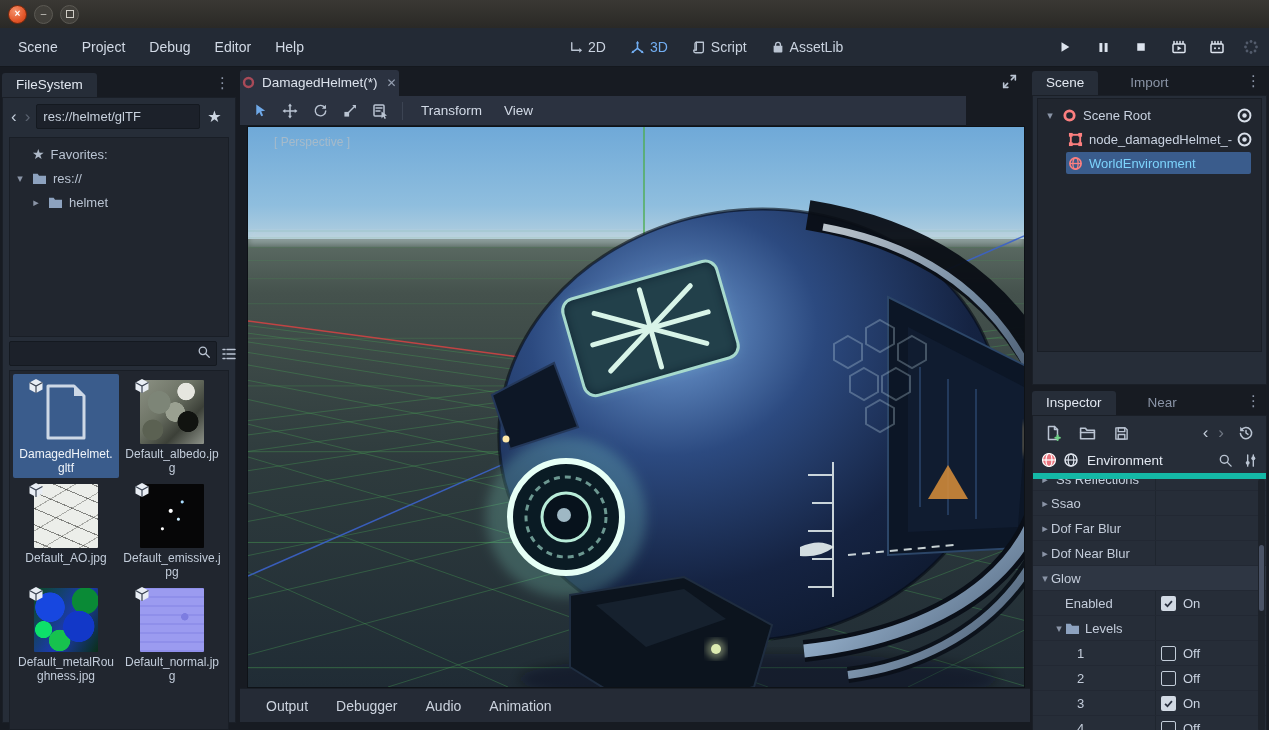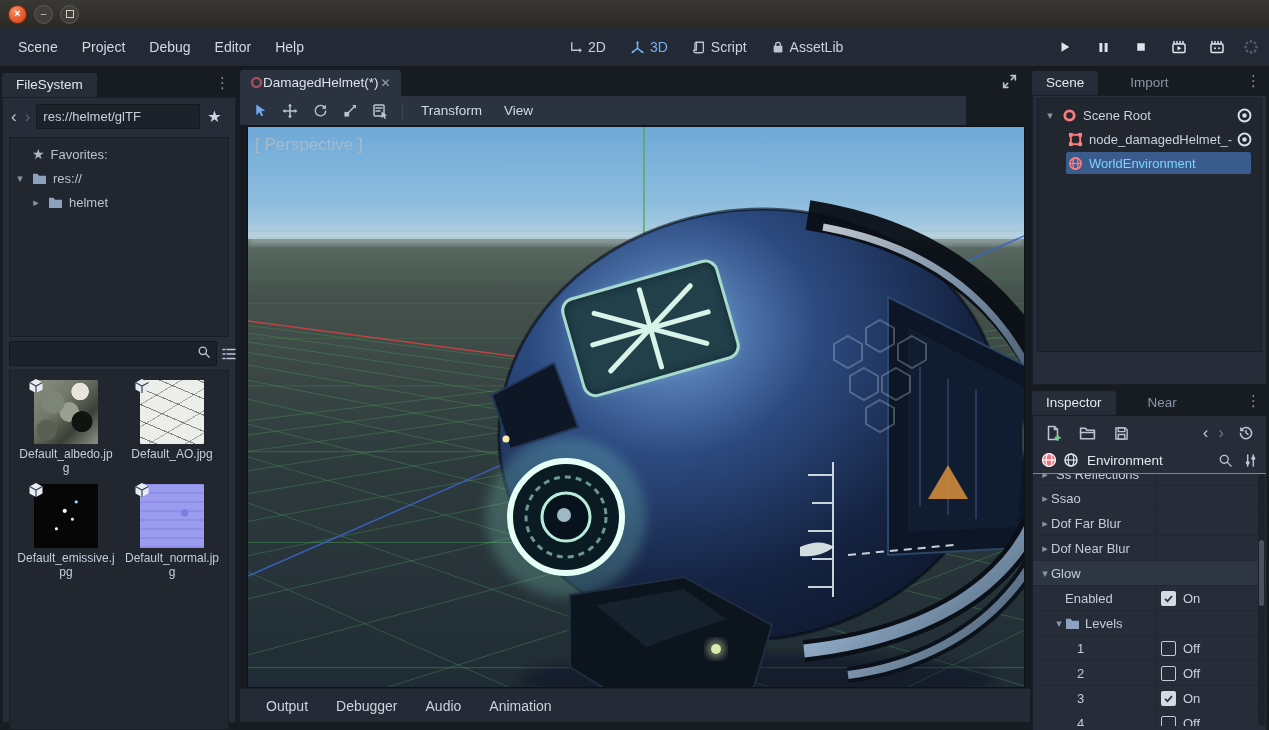--- a/index.html
+++ b/index.html
@@ -57,7 +57,7 @@
   .thumb-normal{background:repeating-linear-gradient(0deg,rgba(125,125,225,.4) 0 2px,transparent 2px 9px),radial-gradient(circle at 70% 45%,#7d7de0 0 6%,transparent 7%),#9b9bf0;}
   
   .scene-tabstrip{left:240px;top:68px;width:790px;height:28px;background:transparent;display:flex;align-items:flex-end;}
-  .scene-tab{display:flex;align-items:center;background:#2b3240;border-radius:3px 3px 0 0;padding:5px 10px 6px;color:#dce2ec;font-size:13.5px;}
+  .scene-tab{display:flex;align-items:center;gap:7px;background:#2b3240;border-radius:3px 3px 0 0;padding:5px 2px 6px;color:#dce2ec;font-size:13.5px;}
   .expand-btn{position:absolute;right:12px;top:5px;}
   .vtoolbar{left:240px;top:96px;width:726px;height:30px;background:#2b3240;border-bottom:1px solid #151a21;display:flex;align-items:center;gap:6px;padding-left:8px;box-sizing:border-box;}
   .tbtn{width:24px;height:24px;display:flex;align-items:center;justify-content:center;border-radius:2px;}

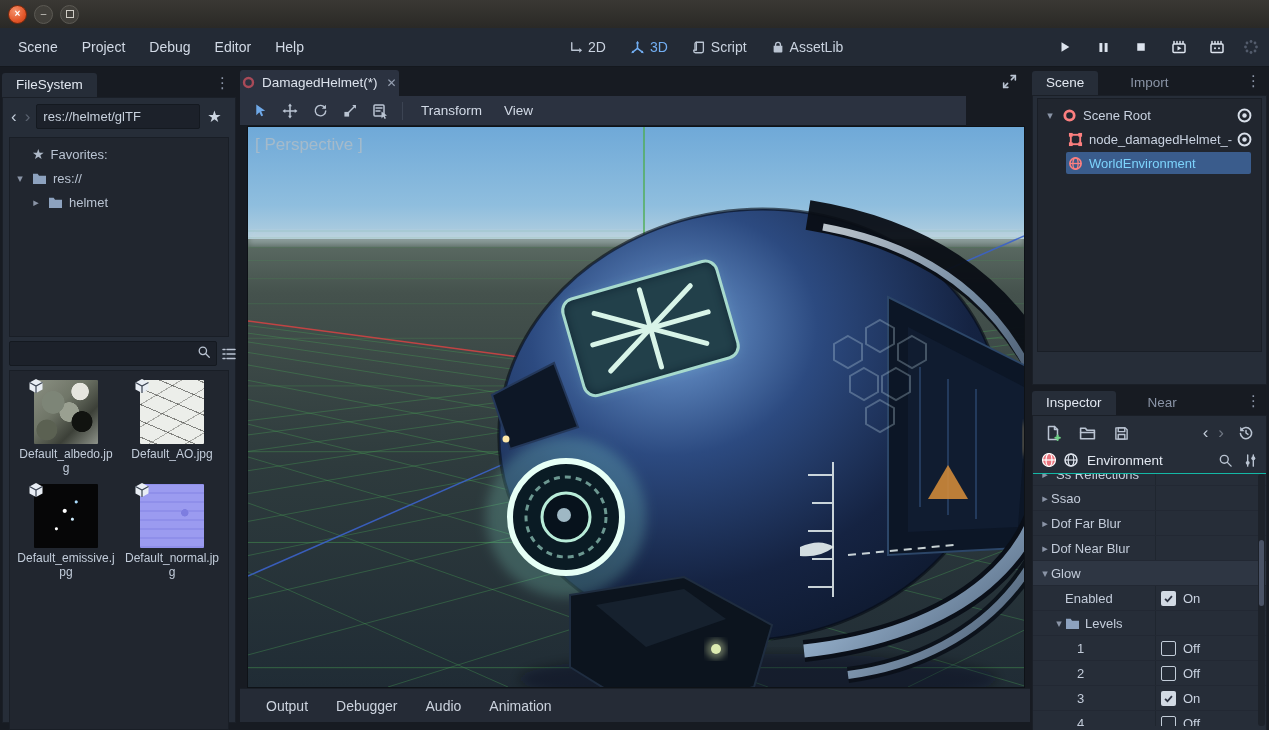--- a/index.html
+++ b/index.html
@@ -64,7 +64,7 @@
   .tsep{width:1px;height:18px;background:#3c4453;margin:0 4px;}
   .tmenu{padding:0 8px;font-size:13.5px;color:#d2dae6;}
   .viewport{left:247px;top:126px;width:776px;height:560px;border:1px solid #0e1217;box-shadow:inset 0 0 40px rgba(0,0,0,.25);}
-  .persp-label{position:absolute;left:7px;top:8px;color:#aebdc8;font-size:17px;opacity:.85;z-index:3;}
+  .persp-label{position:absolute;left:26px;top:8px;color:#aebdc8;font-size:12px;opacity:.85;z-index:3;}
   .bottom-tabs{left:240px;top:688px;width:790px;height:34px;background:#252b36;border-top:1px solid #1a1f27;display:flex;align-items:center;gap:4px;padding-left:14px;box-sizing:border-box;}
   .btab{padding:0 12px;font-size:14px;color:#ccd3de;}
   

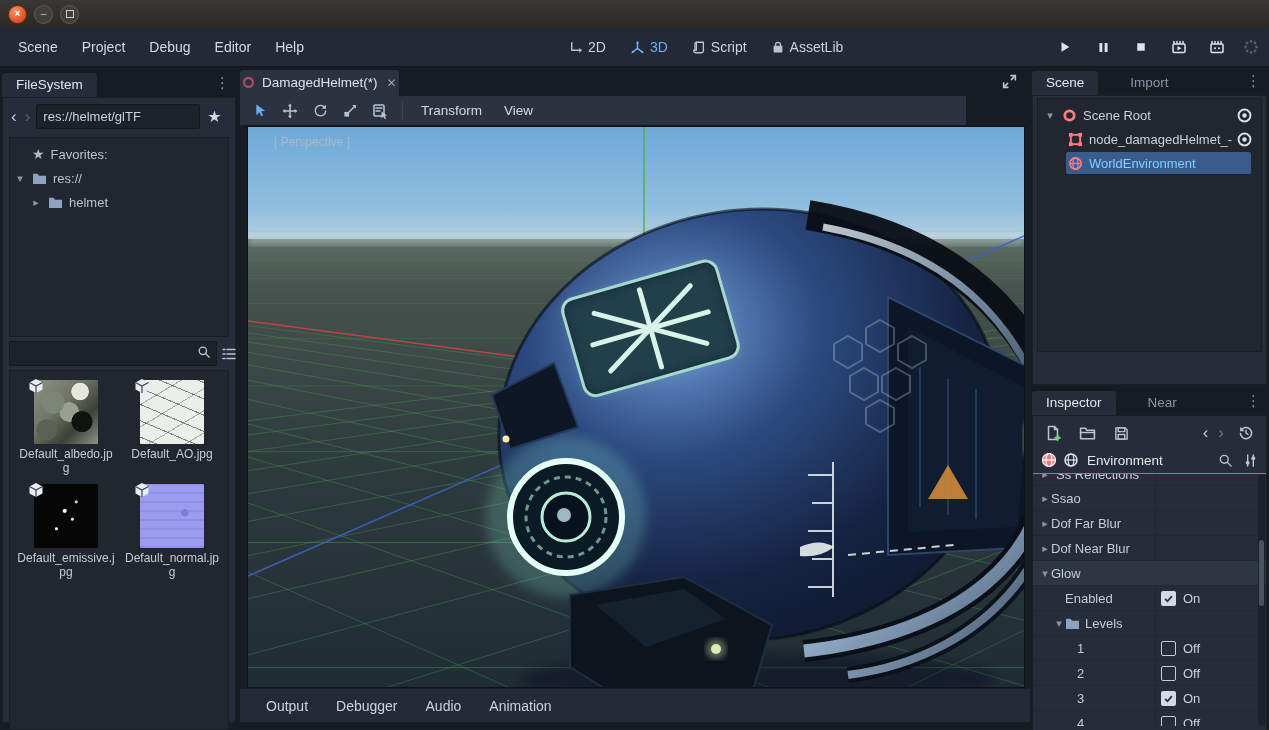--- a/index.html
+++ b/index.html
@@ -278,6 +278,21 @@
           </span>
       </div>
       <div class="innerbox fs-grid">
+        <div class="ftile sel">
+          <div class="thumb">
+            <svg width="64" height="64" viewBox="0 0 64 64">
+                <path d="M14 6 h26 l10 10 v42 H14 z" fill="none" stroke="#cdd8e6" stroke-width="3" stroke-linejoin="round"></path>
+                <path d="M40 6 l10 10 h-10 z" fill="#cdd8e6"></path>
+              </svg>
+            <span class="badge" style="left:-6px;top:-2px;">
+                <svg width="16" height="16" viewBox="0 0 16 16">
+                  <path fill="#e8edf4" d="M8 1 L14.5 4.5 V11.5 L8 15 L1.5 11.5 V4.5 Z"></path>
+                  <path d="M1.5 4.5 L8 8 L14.5 4.5 M8 8 V15" stroke="#3a4352" stroke-width="1.2" fill="none"></path>
+                </svg>
+              </span>
+          </div>
+          <div class="cap">DamagedHelmet.gltf</div>
+        </div>
         <div class="ftile">
           <div class="thumb thumb-albedo">
             <span class="badge" style="left:-6px;top:-2px;">

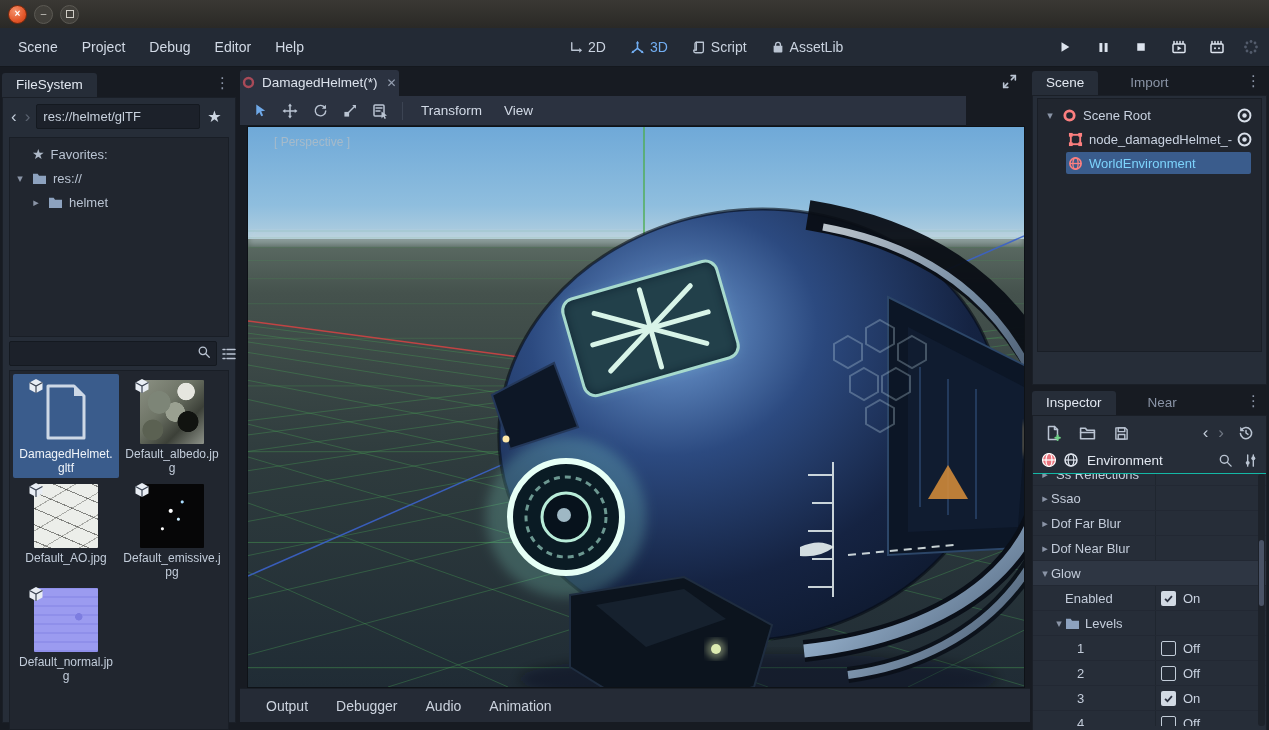--- a/index.html
+++ b/index.html
@@ -78,7 +78,7 @@
   .eye-slot{position:absolute;right:8px;top:4px;}
   .insp-dock{left:1032px;top:388px;width:235px;height:342px;}
   .insp-toolbar{display:flex;align-items:center;gap:10px;padding:5px 8px 4px;}
-  .res-row{display:flex;align-items:center;gap:6px;padding:3px 8px 5px;border-bottom:1px solid #14b8a6;}
+  .res-row{display:flex;align-items:center;gap:6px;padding:3px 8px 5px;border-bottom:6px solid #14b8a6;}
   .res-row .rname{font-size:13.5px;color:#e2e8f1;flex:1;margin-left:2px;}
   .props{position:relative;height:252px;overflow:hidden;background:#262d38;}
   .prow{height:24px;display:flex;align-items:center;border-top:1px solid #222833;position:relative;}

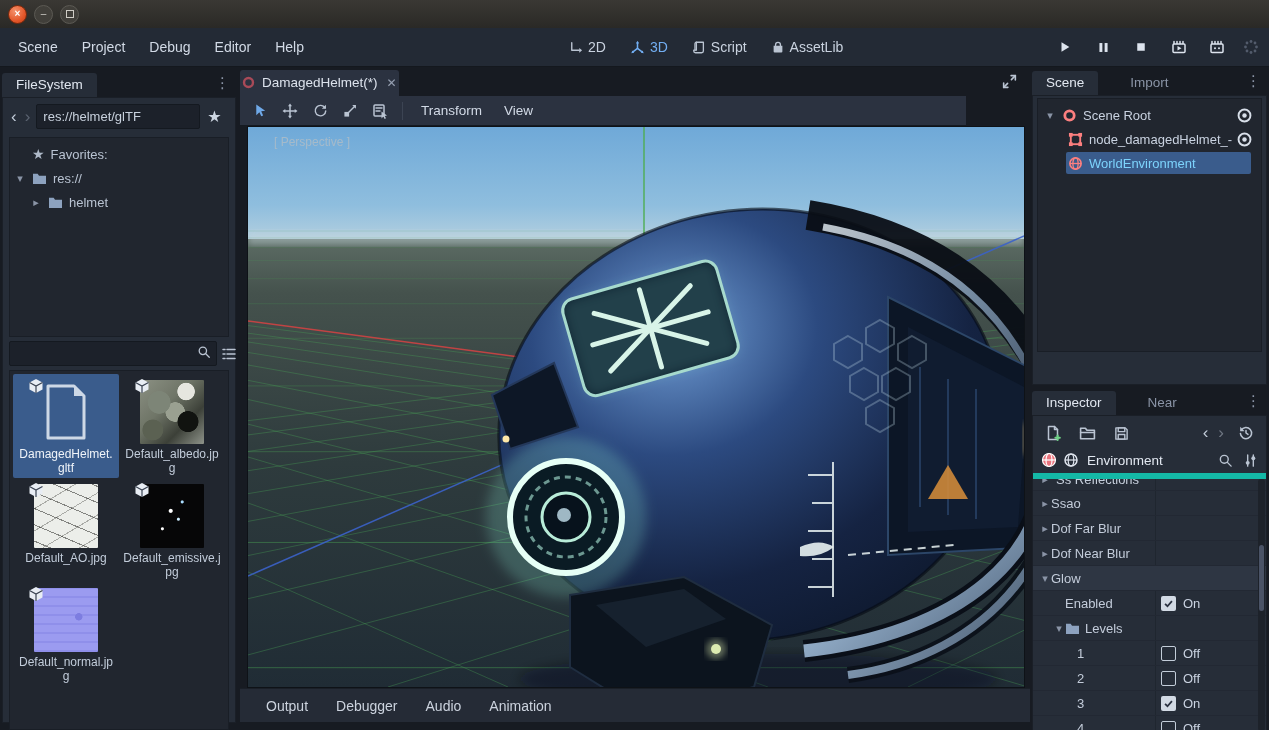--- a/index.html
+++ b/index.html
@@ -325,6 +325,17 @@
               </span>
           </div>
           <div class="cap">Default_emissive.jpg</div>
+        </div>
+        <div class="ftile">
+          <div class="thumb thumb-metal">
+            <span class="badge" style="left:-6px;top:-2px;">
+                <svg width="16" height="16" viewBox="0 0 16 16">
+                  <path fill="#e8edf4" d="M8 1 L14.5 4.5 V11.5 L8 15 L1.5 11.5 V4.5 Z"></path>
+                  <path d="M1.5 4.5 L8 8 L14.5 4.5 M8 8 V15" stroke="#3a4352" stroke-width="1.2" fill="none"></path>
+                </svg>
+              </span>
+          </div>
+          <div class="cap">Default_metalRoughness.jpg</div>
         </div>
         <div class="ftile">
           <div class="thumb thumb-normal">

